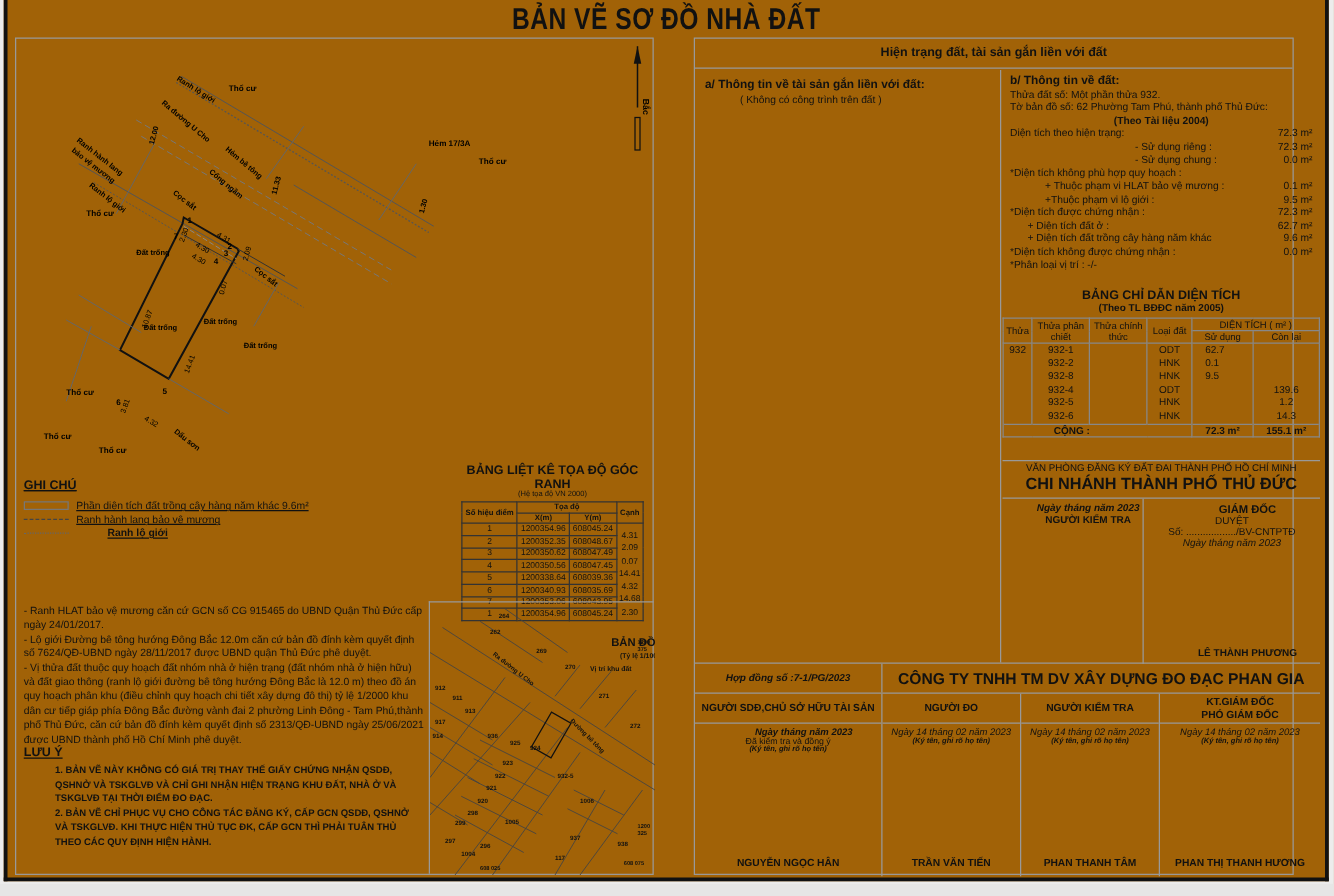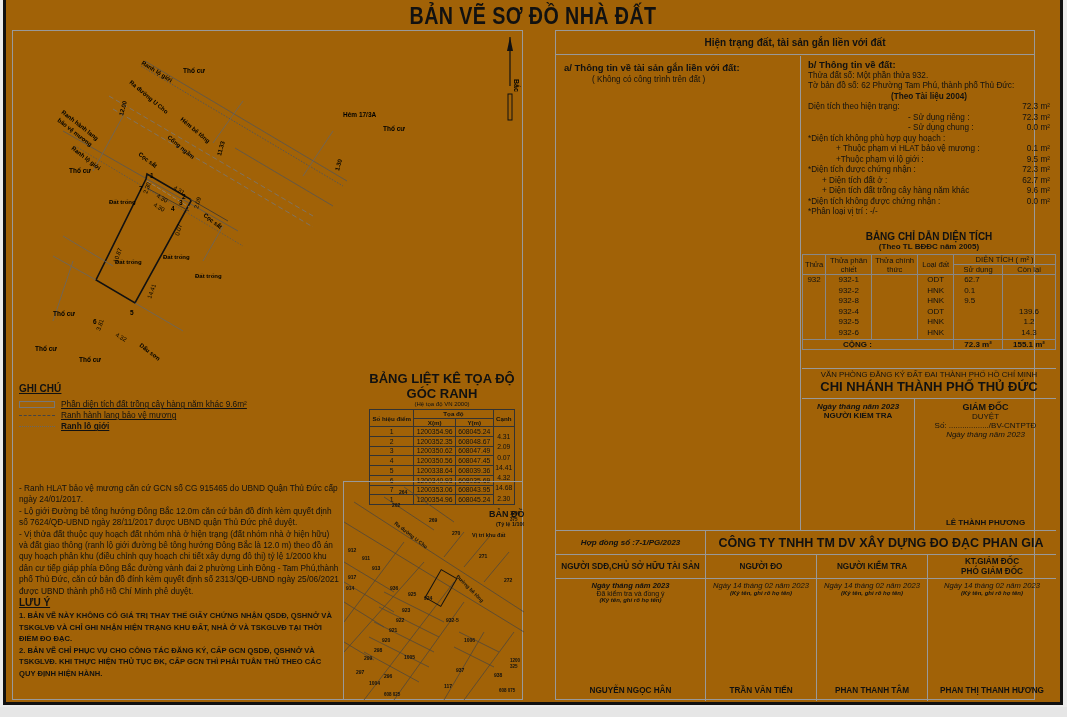--- a/index.html
+++ b/index.html
@@ -47,7 +47,7 @@
   .sign-col1 { width: 113px; border-right: 1px solid #999; font-size: 8px; text-align: center; padding-top: 3px; }
   .sign-col2 { flex: 1; font-size: 8px; text-align: center; padding-top: 3px; position: relative; }
   .it { font-style: italic; }
-  .b { font-weight: bold; }
+  .b { font-weight: bold; margin-left: 25px; }
   .bottom { position: absolute; left: 0; top: 499px; width: 500px; border-top: 1px solid #999; }
   .b-row1 { display: flex; height: 24px; border-bottom: 1px solid #999; }
   .b-row1 .contract { width: 150px; border-right: 1px solid #999; font-size: 8px; font-style: italic; font-weight: bold; text-align: center; line-height: 24px; }

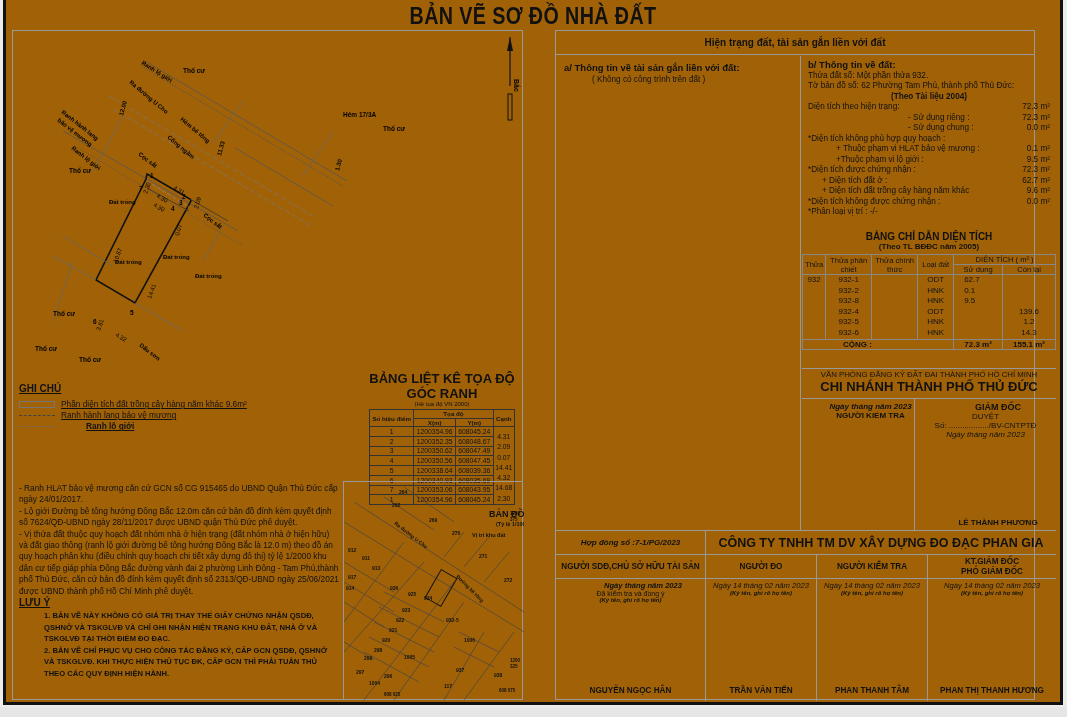--- a/index.html
+++ b/index.html
@@ -15,7 +15,7 @@
   .legend-row { display: flex; align-items: center; font-size: 8.3px; height: 11px; }
   .legend-sym { width: 36px; margin-right: 6px; }
   .coord-table { position: absolute; left: 356px; top: 340px; width: 146px; font-size: 6.8px; text-align: center; }
-  .coord-table .ct-title { font-weight: bold; font-size: 13px; }
+  .coord-table .ct-title { font-weight: bold; font-size: 10px; }
   .coord-table .ct-sub { font-size: 6px; }
   .coord-table table { border-collapse: collapse; width: 100%; margin-top: 2px; }
   .coord-table td, .coord-table th { border: 1px solid #333; padding: 0 1px; height: 8.5px; font-weight: normal; }

